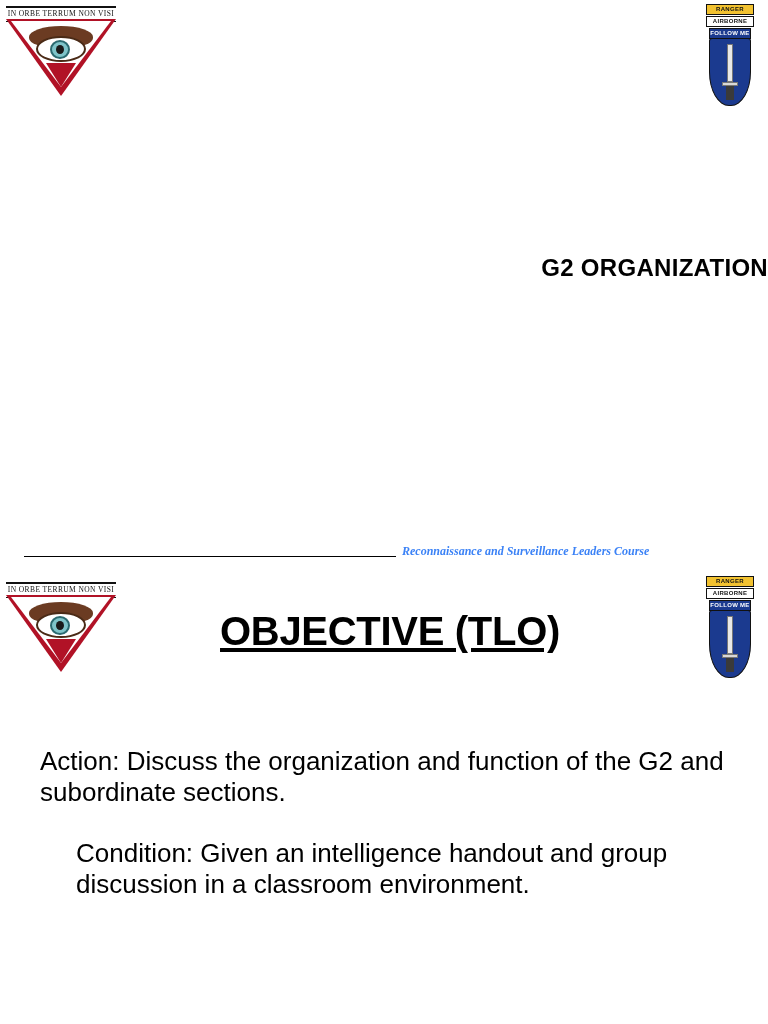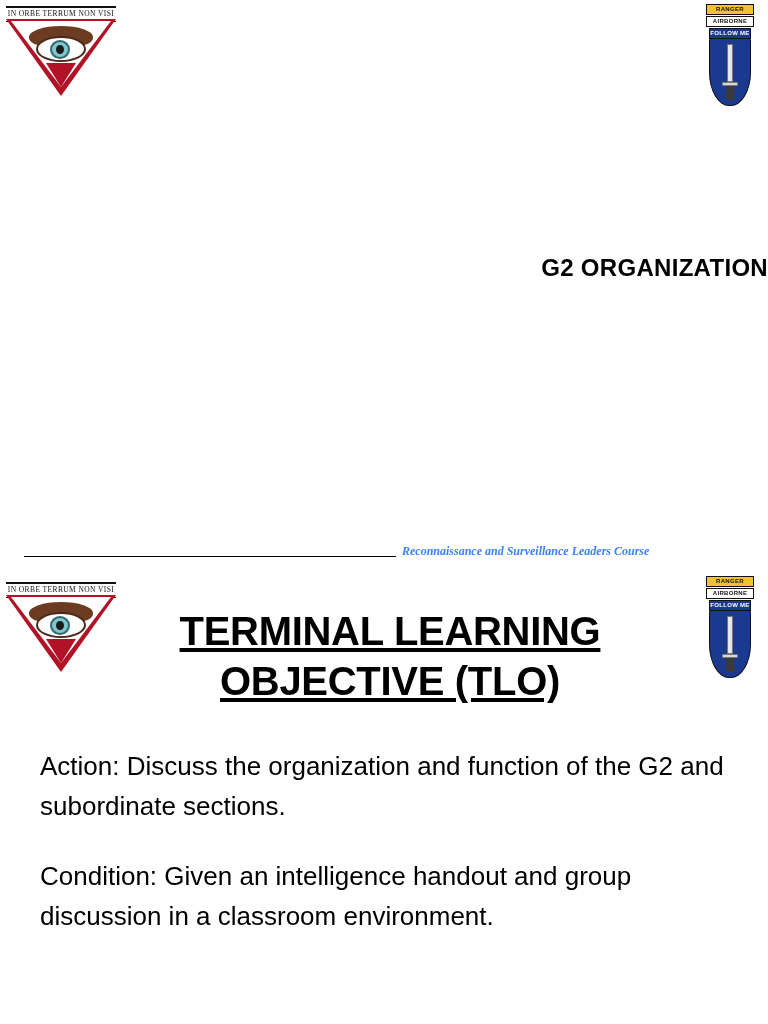--- a/index.html
+++ b/index.html
@@ -355,7 +355,6 @@
   </div>
 
   <div class="s2-title">
-    <div class="u">TERMINAL LEARNING</div>
     <div class="u">OBJECTIVE (TLO)</div>
   </div>
 

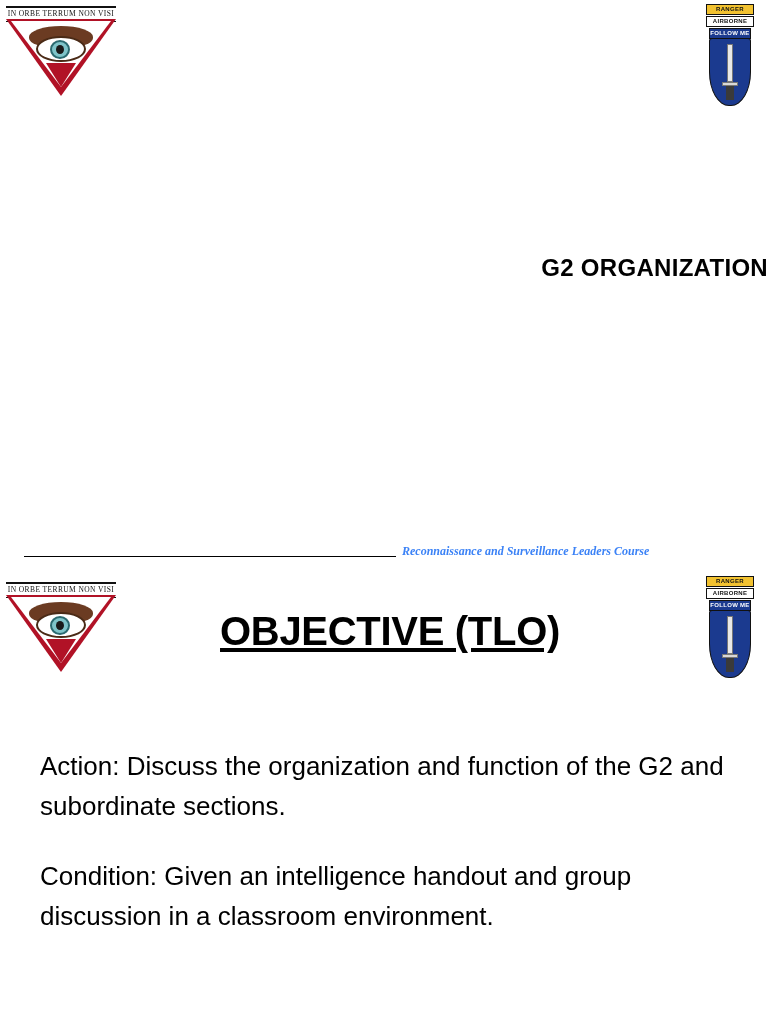--- a/index.html
+++ b/index.html
@@ -280,7 +280,7 @@
     left: 40px;
     width: 700px;
     font-size: 26px;
-    line-height: 40px;
+    line-height: 31px;
     color: #000;
   }
   .s2-body p {

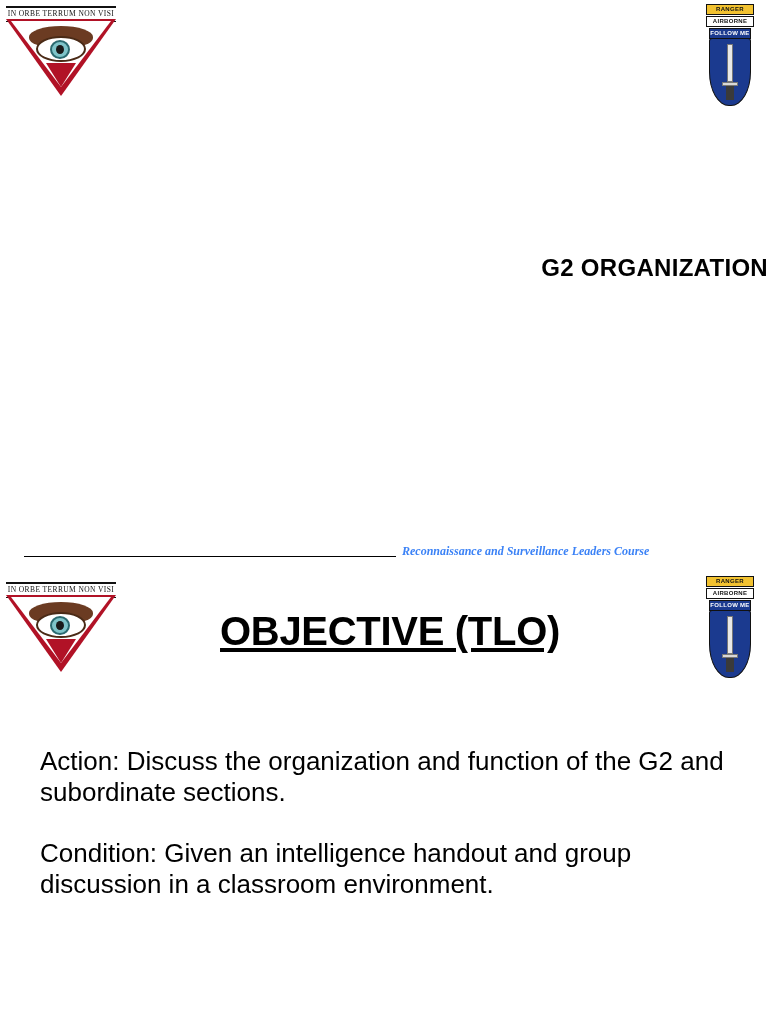--- a/index.html
+++ b/index.html
@@ -286,7 +286,7 @@
   .s2-body p {
     margin: 0 0 30px 0;
   }
-  .s2-body p:last-child { margin-bottom: 0; }
+  .s2-body p:last-child { margin-bottom: 0; margin-left: 36px; }
 
   #slide-1 .logo-left { top: 6px; left: 6px; }
   #slide-1 .logo-right { top: 4px; left: 700px; }

